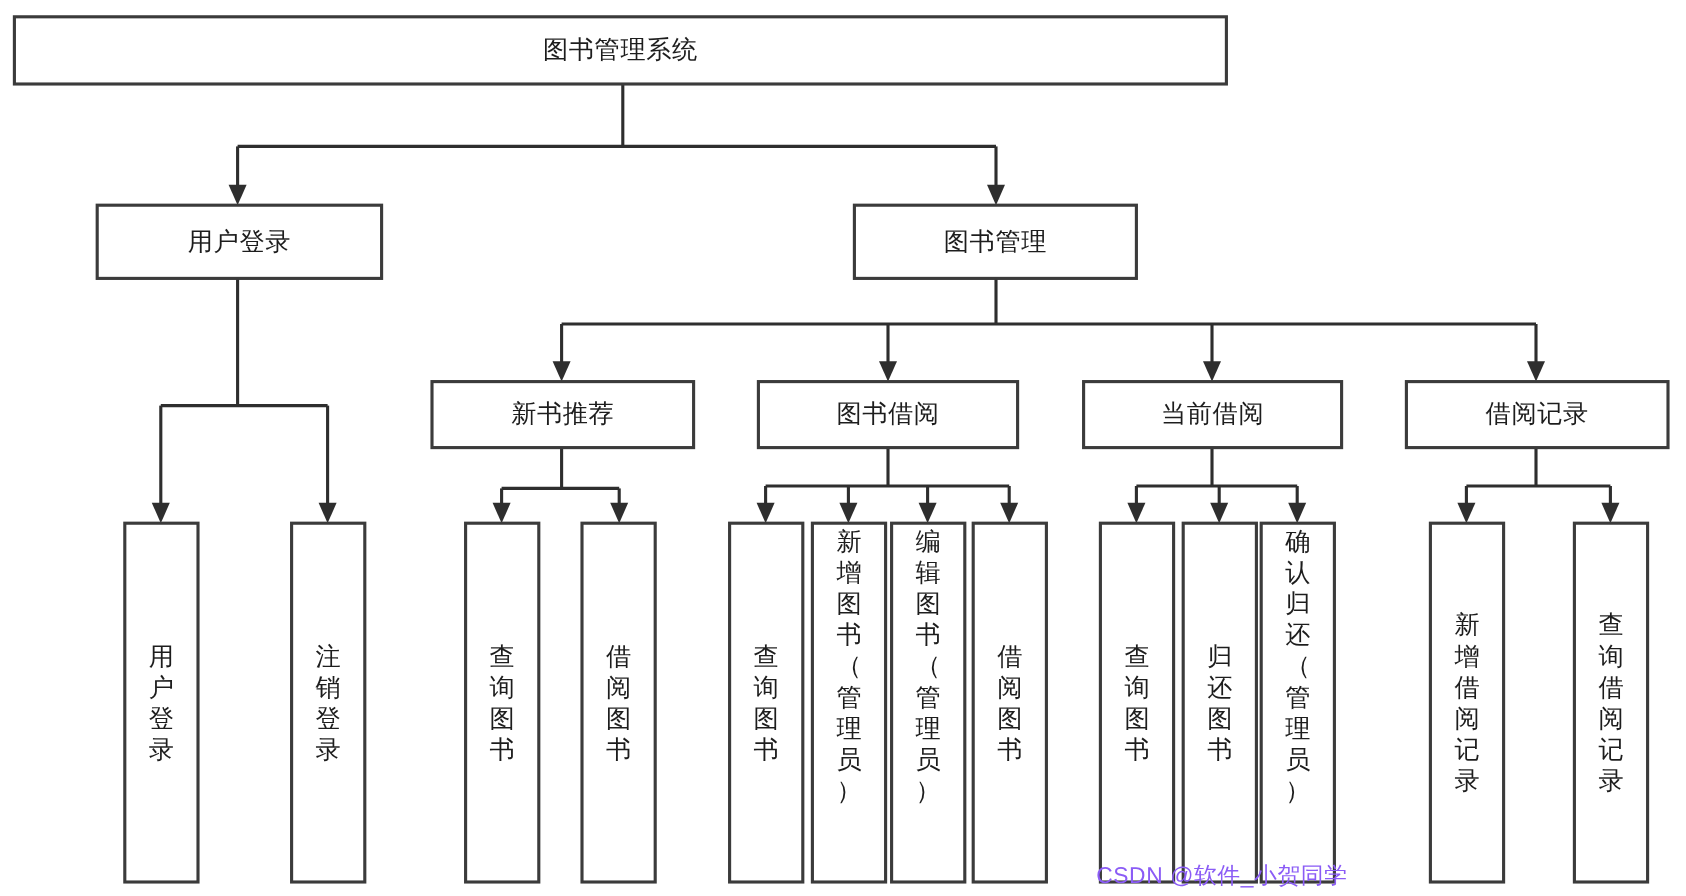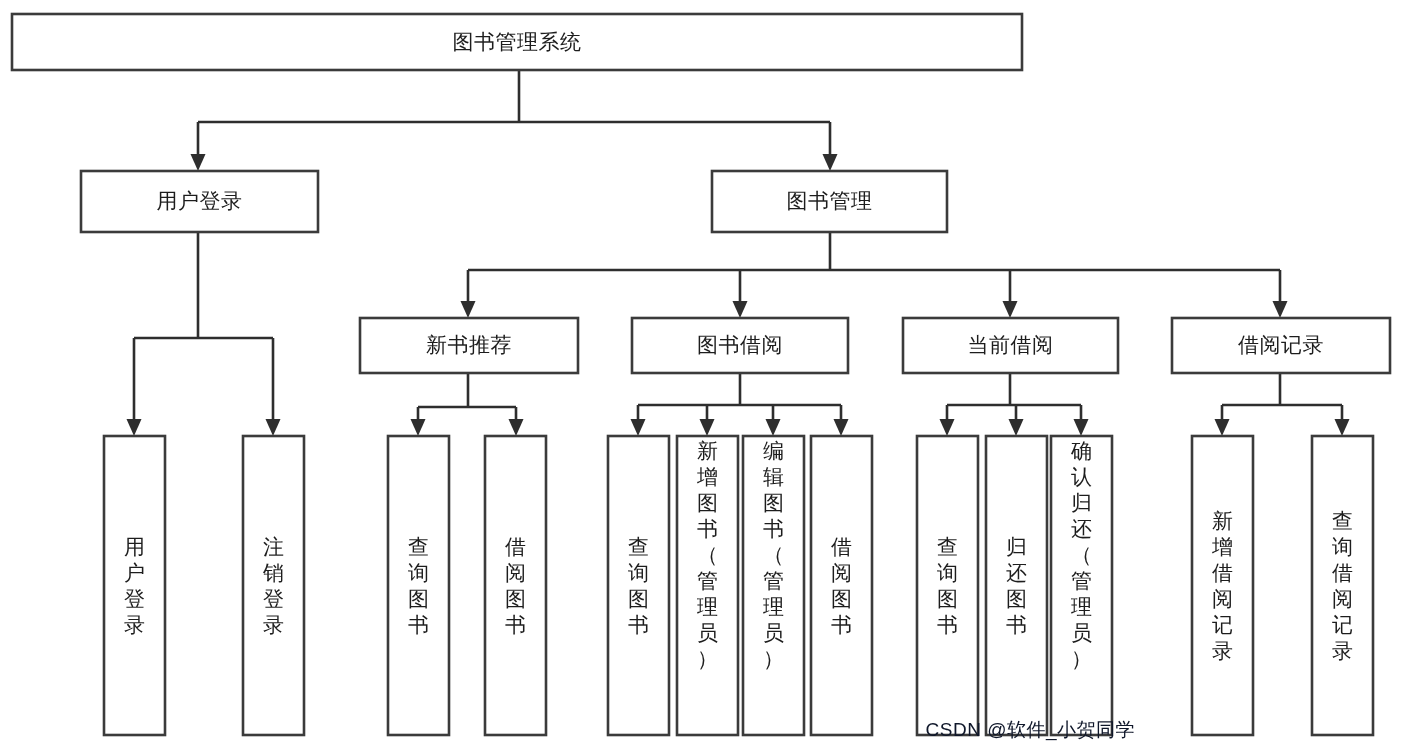--- a/index.html
+++ b/index.html
@@ -59,11 +59,11 @@
   }
   .watermark {
     position: absolute;
-    right: 12px;
+    right: 24px;
     bottom: 4px;
     font-family: "Liberation Sans", "DejaVu Sans", sans-serif;
     font-size: 19px;
-    color: #0f172a;
+    color: #8b5cf6;
     white-space: nowrap;
     user-select: none;
     letter-spacing: 0.5px;

